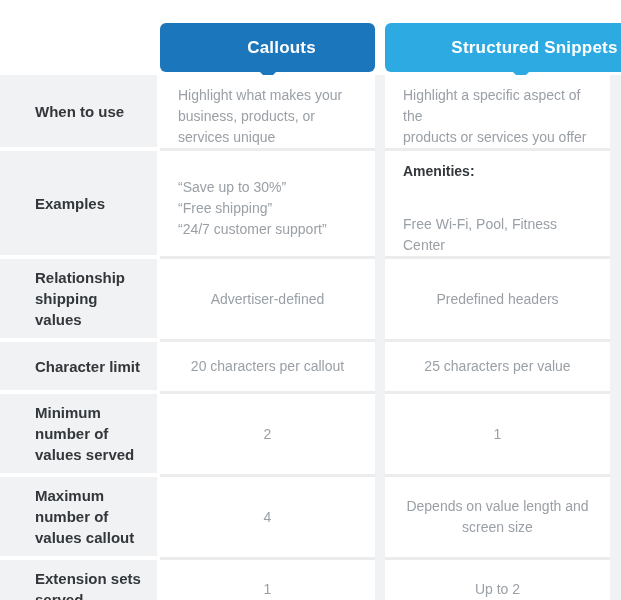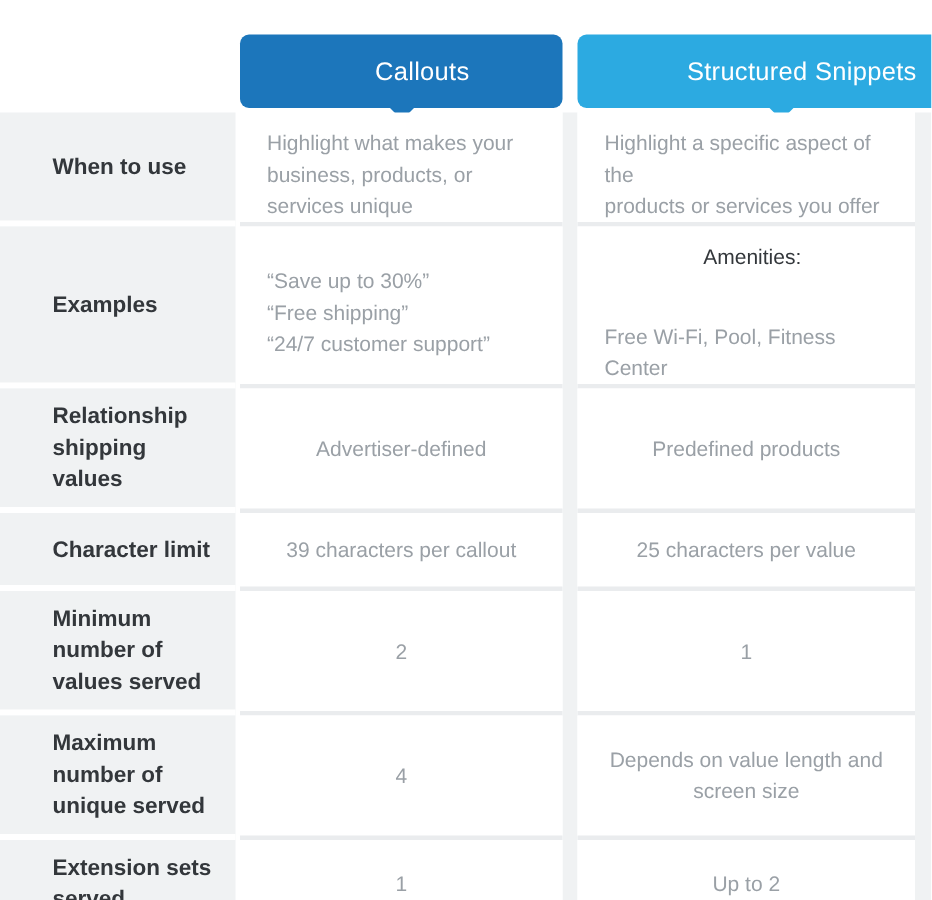--- a/index.html
+++ b/index.html
@@ -12,7 +12,7 @@
   .badge {
     position:absolute; top:23px; height:49px; border-radius:6px;
     display:flex; align-items:center; justify-content:center;
-    color:#ffffff; font-weight:normal; font-size:17px; letter-spacing:.2px;padding-left:28px;
+    color:#ffffff; font-weight:bold; font-size:17px; letter-spacing:.2px;padding-left:28px;
   }
   .badge-callouts { left:160px; width:215px; background:var(--callouts-blue,#1c76bb); }
   .badge-snippets { left:385px; width:271px; background:var(--snippets-blue,#2caae1); }

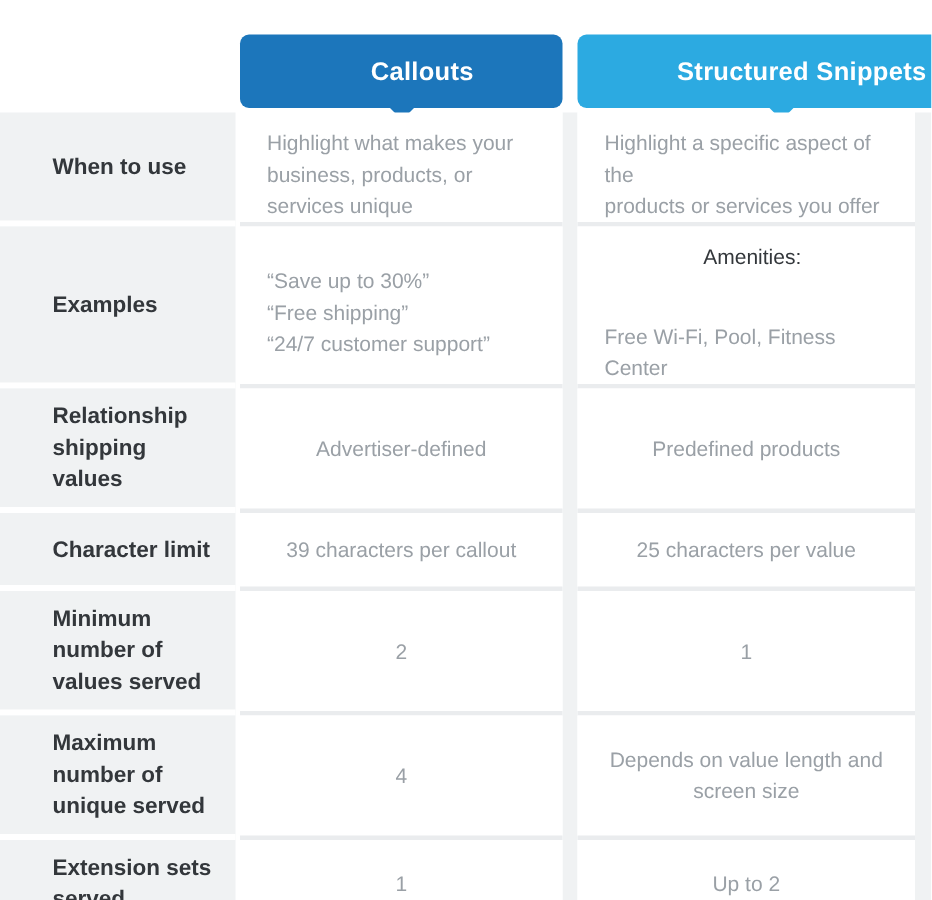--- a/index.html
+++ b/index.html
@@ -53,7 +53,7 @@
   .cell span, .label-cell span { white-space:pre-line; }
   .no-sep { border-bottom:none; }
   .examples-list span { display:block; }
-  .snippet-heading { display:block; font-weight:normal; color:var(--label-text,#33373b); white-space:normal;text-align:center; }
+  .snippet-heading { display:block; font-weight:bold; color:var(--label-text,#33373b); white-space:normal; }
   .snippet-line { display:block;margin-top:32px; }
 </style>
 </head>

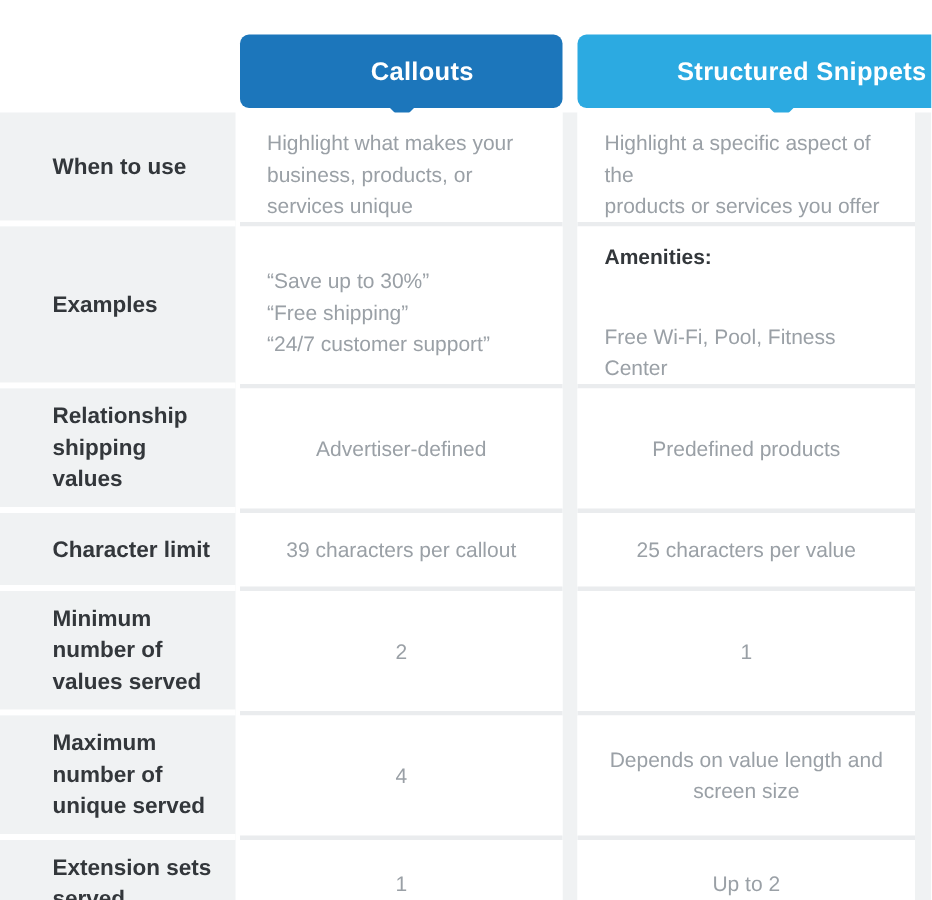--- a/index.html
+++ b/index.html
@@ -112,7 +112,7 @@
       <span>Advertiser-defined</span>
     </div>
     <div class="cell snippets center">
-      <span>Predefined products</span>
+      <span>Predefined headers</span>
     </div>
 
     <div class="label-cell">

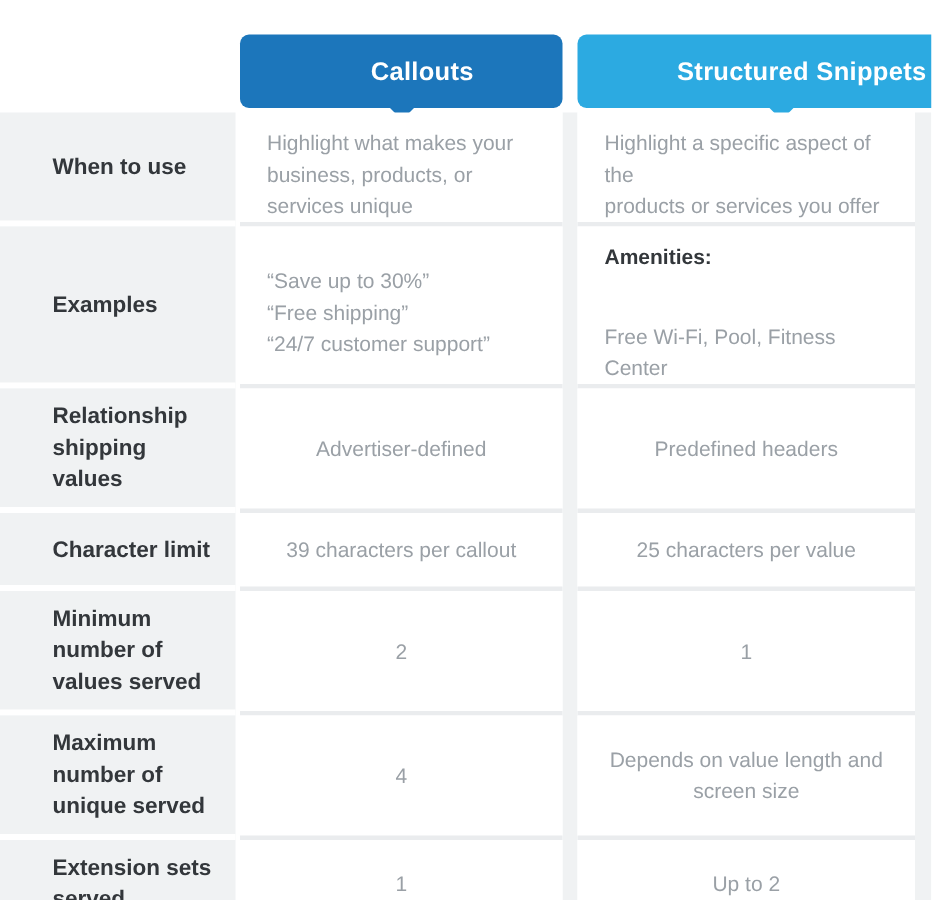--- a/index.html
+++ b/index.html
@@ -119,7 +119,7 @@
       <span>Character limit</span>
     </div>
     <div class="cell callouts center">
-      <span>39 characters per callout</span>
+      <span>20 characters per callout</span>
     </div>
     <div class="cell snippets center">
       <span>25 characters per value</span>

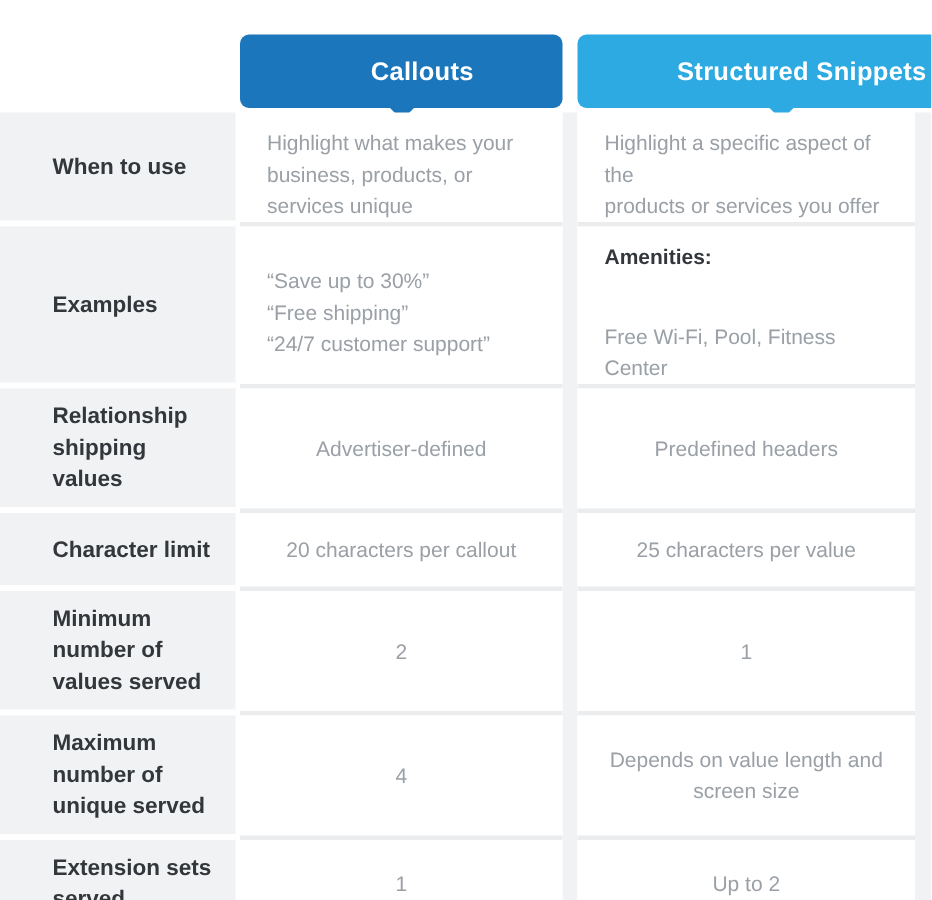--- a/index.html
+++ b/index.html
@@ -136,7 +136,7 @@
     </div>
 
     <div class="label-cell">
-      <span>Maximum number of unique served</span>
+      <span>Maximum number of values callout</span>
     </div>
     <div class="cell callouts center">
       <span>4</span>

